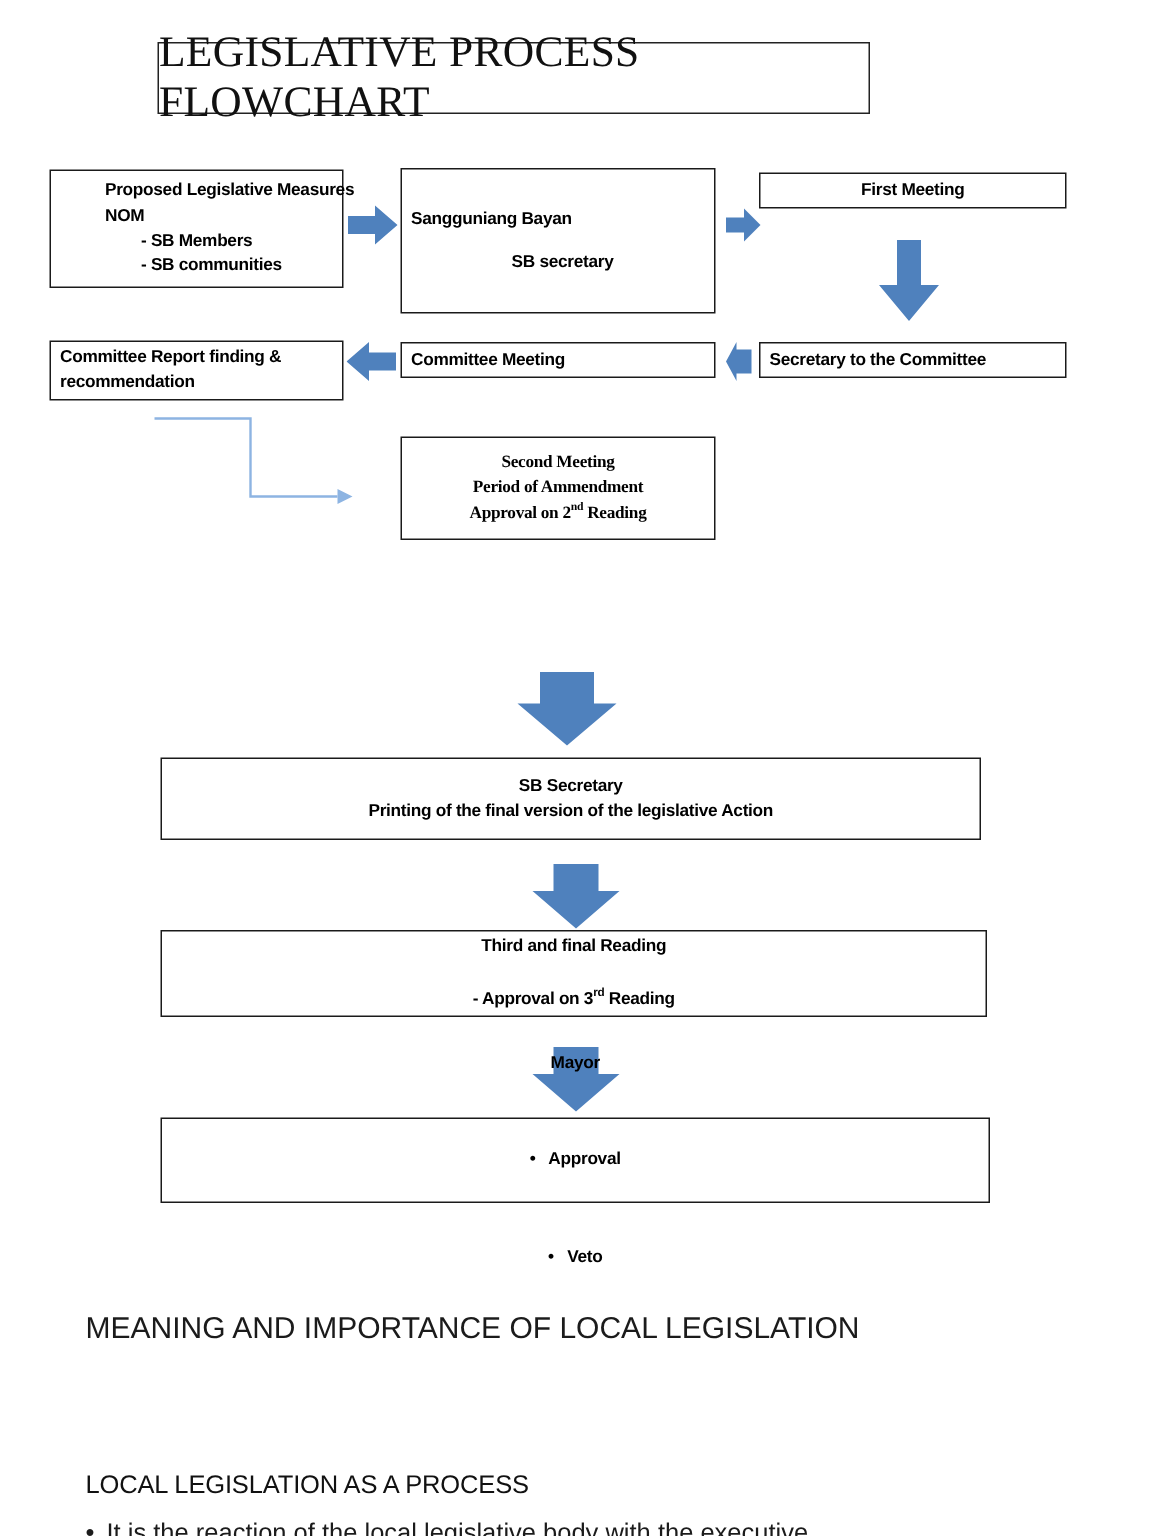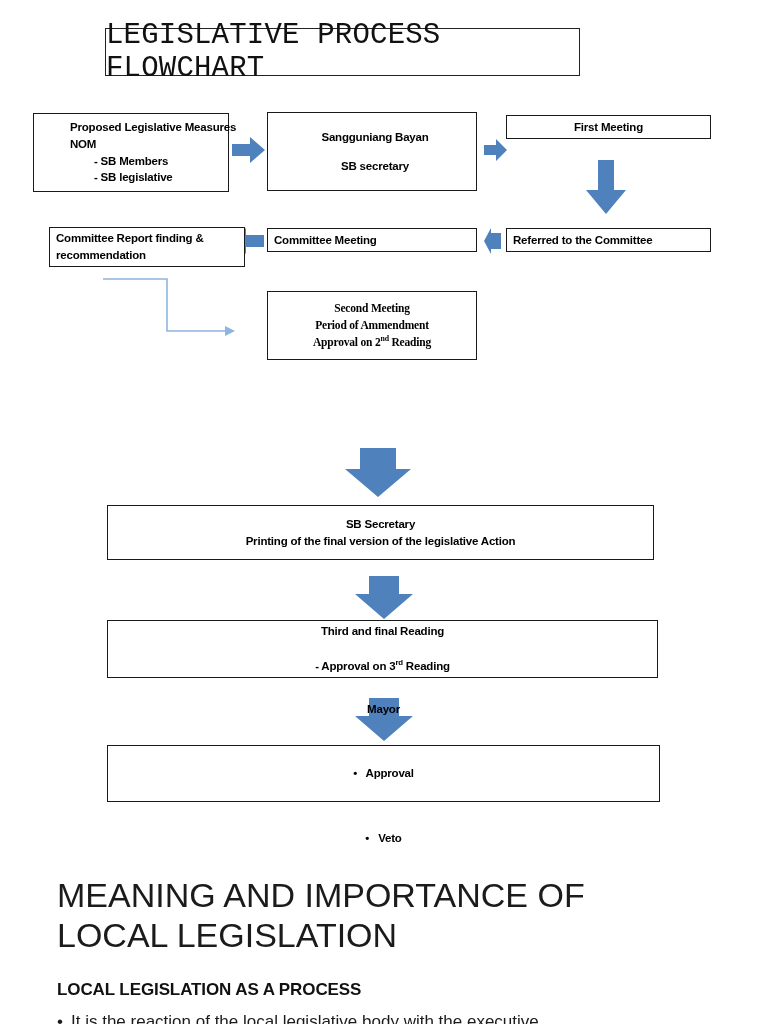--- a/index.html
+++ b/index.html
@@ -59,7 +59,7 @@
     font-weight: 400;
     letter-spacing: 0.2px;
     color: #111111;
-    font-family: Liberation Mono, monospace;
+    font-family: Liberation Serif, serif;
   }
 
   

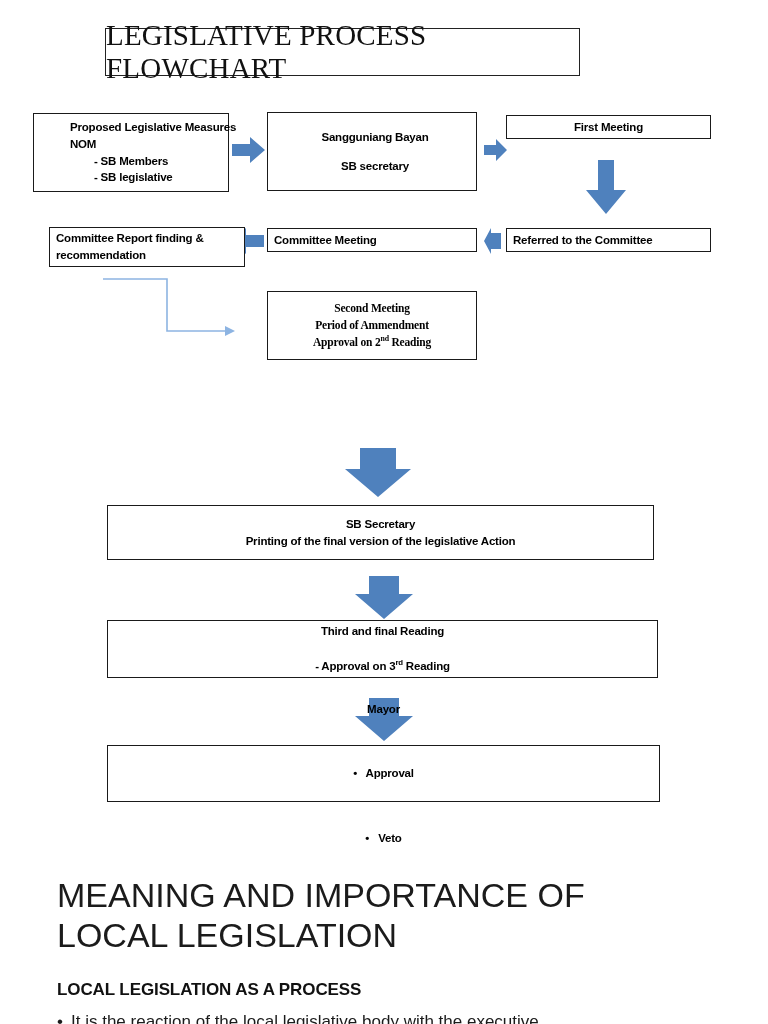--- a/index.html
+++ b/index.html
@@ -124,7 +124,7 @@
     <polygon points="0,9 18,9 18,2 33,15 18,28 18,21 0,21" fill="#4F81BD"></polygon>
   </svg>
 
-  <div class="node lefttext pad-l" style="left:267px; top:112px; width:210px; height:79px;align-items:center;">
+  <div class="node lefttext pad-l" style="left:267px; top:112px; width:210px; height:97px;">
     <span class="ln">Sangguniang Bayan</span>
     <span class="ln" style="text-align:center; padding-top:12px;">SB secretary</span>
   </div>

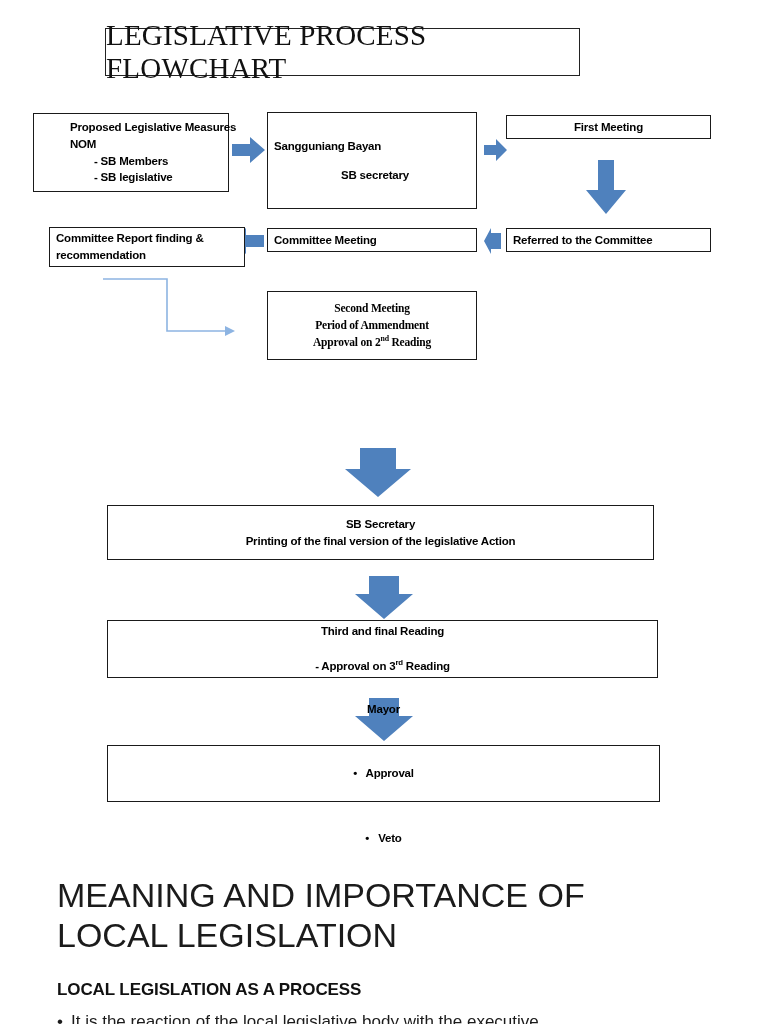--- a/index.html
+++ b/index.html
@@ -117,7 +117,7 @@
     <span class="ln">Proposed Legislative Measures</span>
     <span class="ln">NOM</span>
     <span class="ln">        - SB Members</span>
-    <span class="ln">        - SB legislative</span>
+    <span class="ln">        - SB communities</span>
   </div>
 
   <svg class="arrow" style="left:232px; top:135px;" width="34" height="30" viewBox="0 0 34 30">

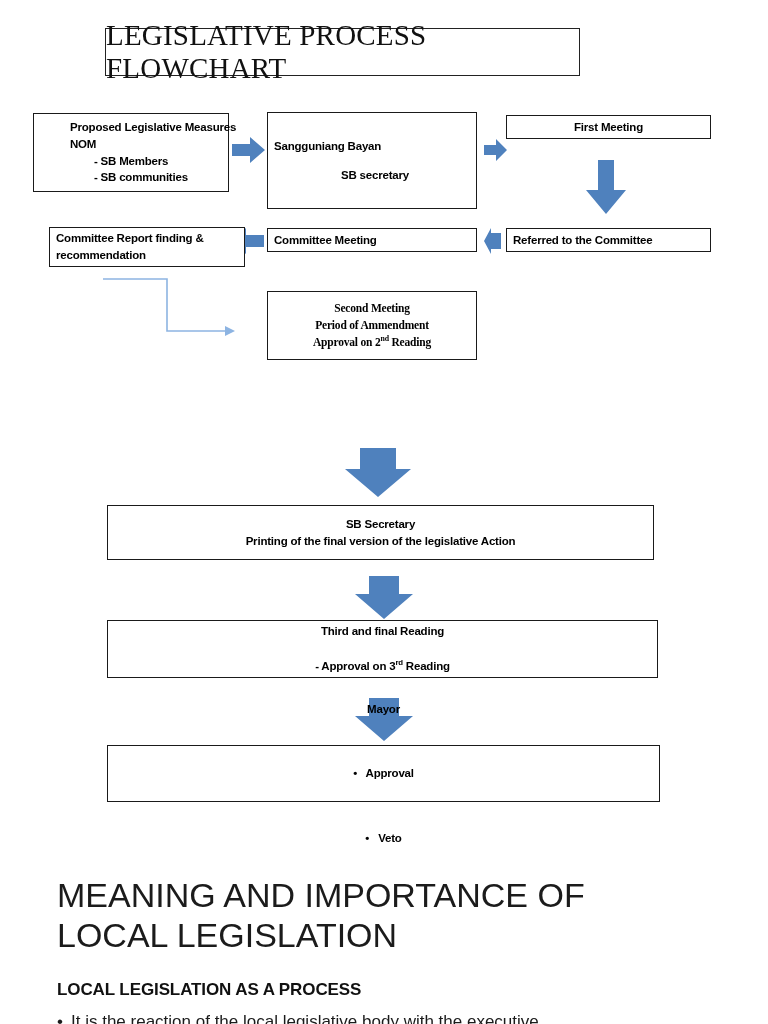--- a/index.html
+++ b/index.html
@@ -157,7 +157,7 @@
     <polygon points="33,9 15,9 15,2 0,15 15,28 15,21 33,21" fill="#4F81BD"></polygon>
   </svg>
 
-  <div class="node lefttext pad-l" style="left:33px; top:227px; width:196px; height:40px;margin-left:16px;">
+  <div class="node lefttext pad-l" style="left:33px; top:227px; width:196px; height:40px;">
     <span class="ln">Committee Report finding &amp;</span>
     <span class="ln">recommendation</span>
   </div>

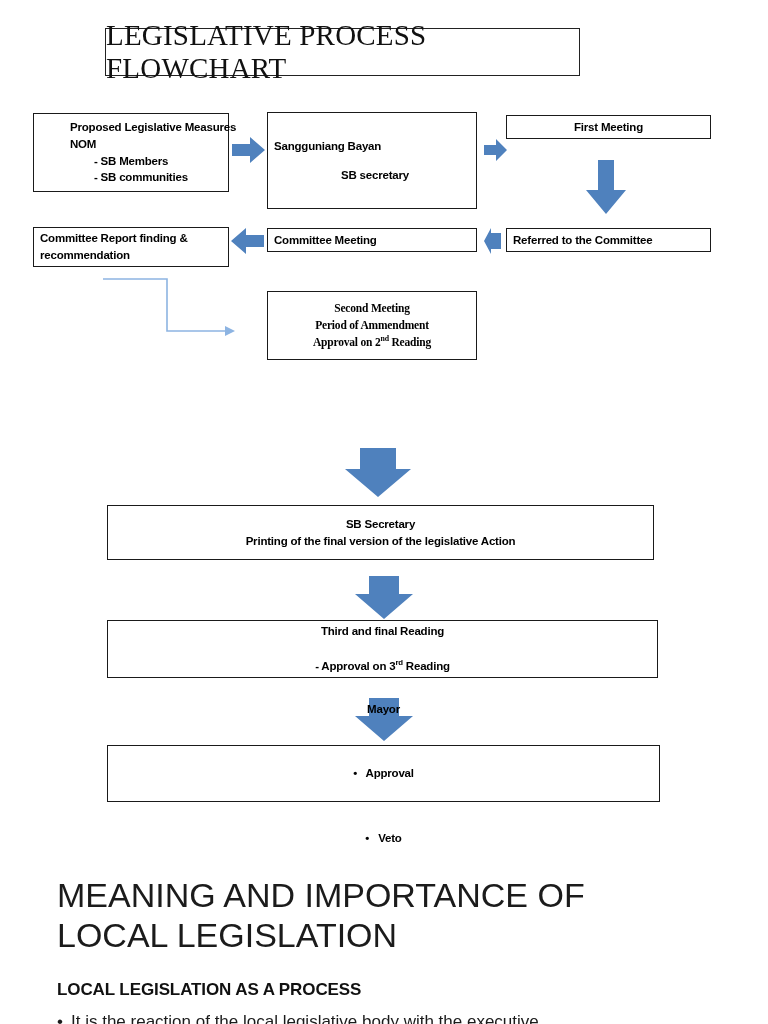--- a/index.html
+++ b/index.html
@@ -142,7 +142,7 @@
   </svg>
 
   <div class="node lefttext pad-l" style="left:506px; top:228px; width:205px; height:24px;">
-    <span class="ln">Referred to the Committee</span>
+    <span class="ln">Secretary to the Committee</span>
   </div>
 
   <svg class="arrow" style="left:484px; top:228px;" width="18" height="26" viewBox="0 0 18 26">

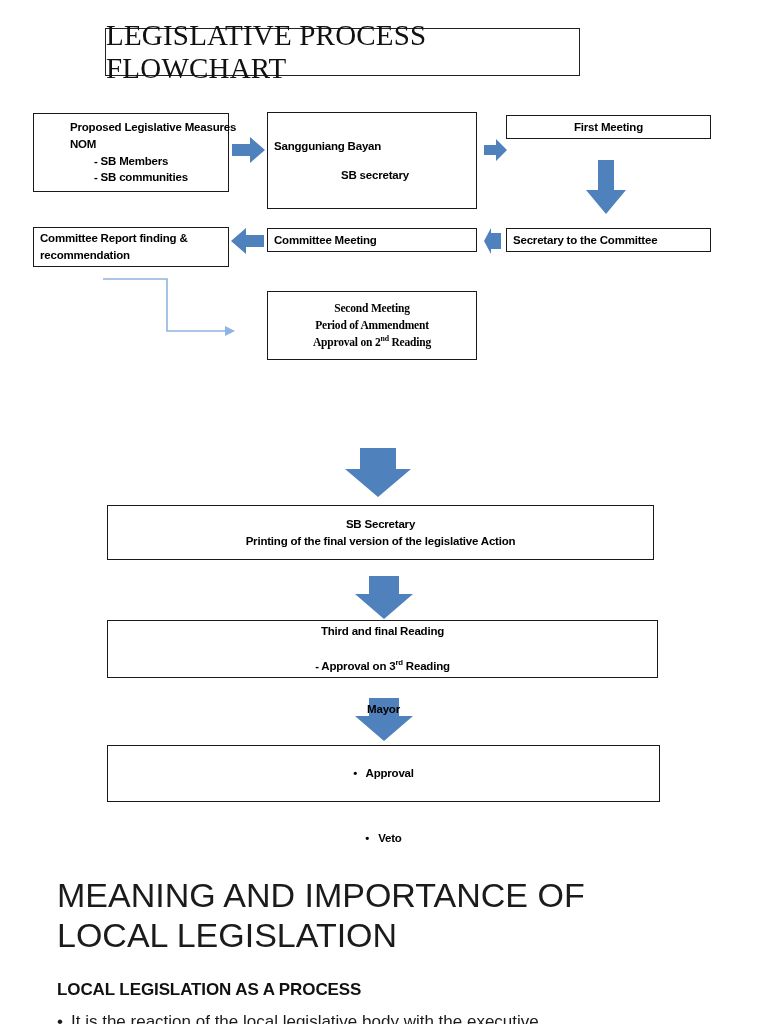--- a/index.html
+++ b/index.html
@@ -74,7 +74,7 @@
     left: 57px;
     top: 875px;
     width: 620px;
-    font-size: 34px;
+    font-size: 20px;
     font-weight: 400;
     line-height: 1.18;
     color: #1b1b1b;

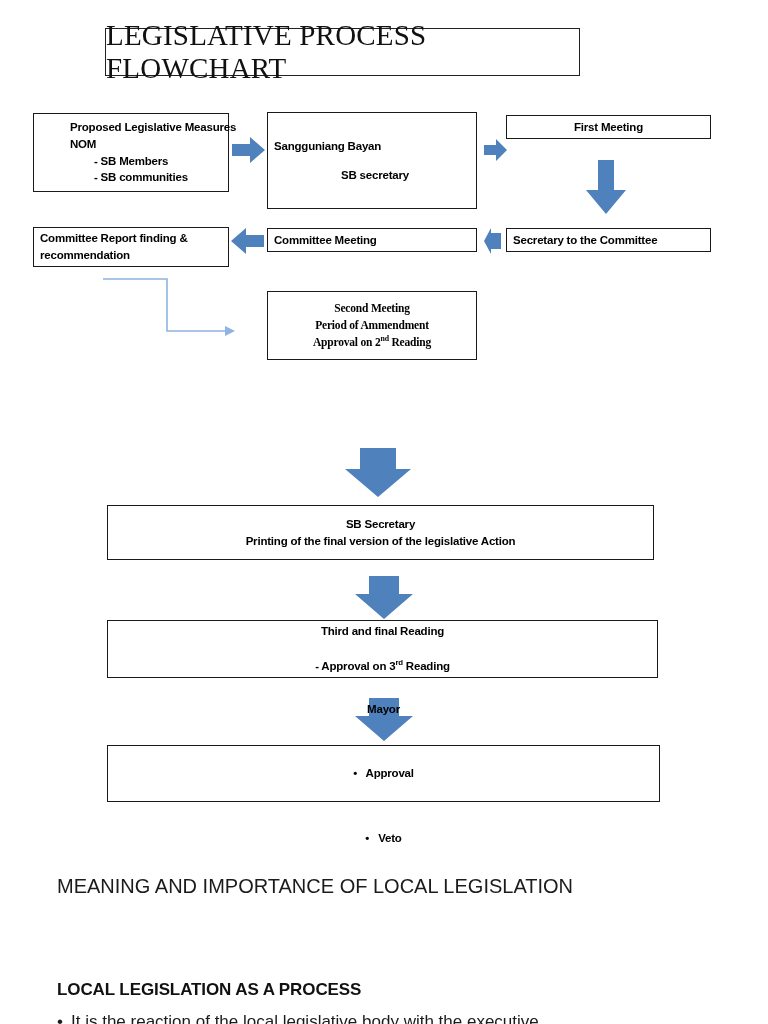--- a/index.html
+++ b/index.html
@@ -85,7 +85,7 @@
     top: 980px;
     width: 650px;
     font-size: 17px;
-    font-weight: bold;
+    font-weight: normal;
     letter-spacing: -0.1px;
     color: #111111;
   }

